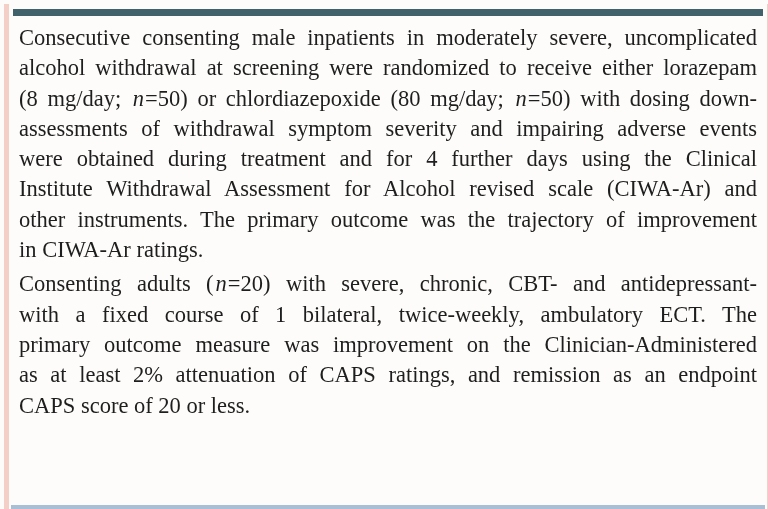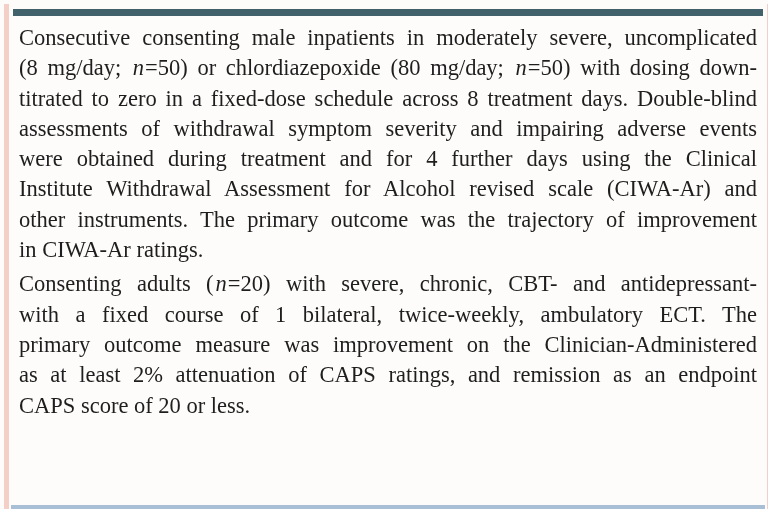--- a/index.html
+++ b/index.html
@@ -75,6 +75,7 @@
   <div class="text-content">
       <div class="para">
         <div class="line">Consecutive consenting male inpatients in moderately severe, uncomplicated</div>
+        <div class="line">alcohol withdrawal at screening were randomized to receive either lorazepam</div>
         <div class="line">(8 mg/day; <i>n</i>=50) or chlordiazepoxide (80 mg/day; <i>n</i>=50) with dosing down-</div>
         <div class="line">titrated to zero in a fixed-dose schedule across 8 treatment days. Double-blind</div>
         <div class="line">assessments of withdrawal symptom severity and impairing adverse events</div>

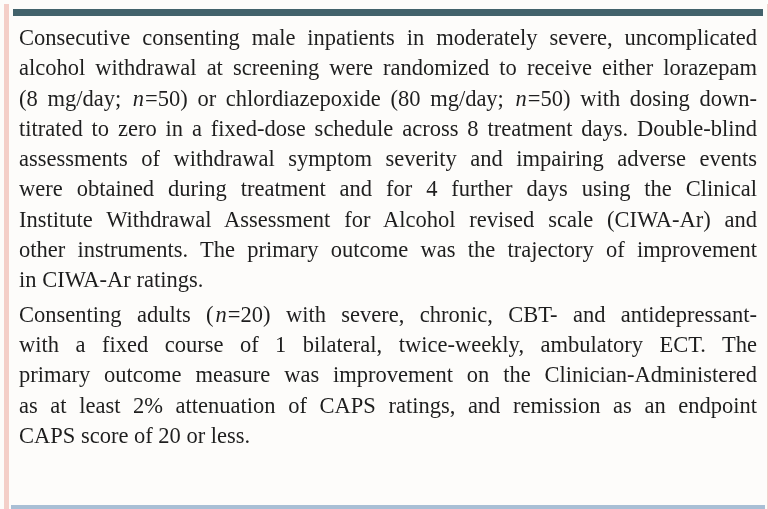--- a/index.html
+++ b/index.html
@@ -77,7 +77,6 @@
         <div class="line">Consecutive consenting male inpatients in moderately severe, uncomplicated</div>
         <div class="line">alcohol withdrawal at screening were randomized to receive either lorazepam</div>
         <div class="line">(8 mg/day; <i>n</i>=50) or chlordiazepoxide (80 mg/day; <i>n</i>=50) with dosing down-</div>
-        <div class="line">titrated to zero in a fixed-dose schedule across 8 treatment days. Double-blind</div>
         <div class="line">assessments of withdrawal symptom severity and impairing adverse events</div>
         <div class="line">were obtained during treatment and for 4 further days using the Clinical</div>
         <div class="line">Institute Withdrawal Assessment for Alcohol revised scale (CIWA-Ar) and</div>

